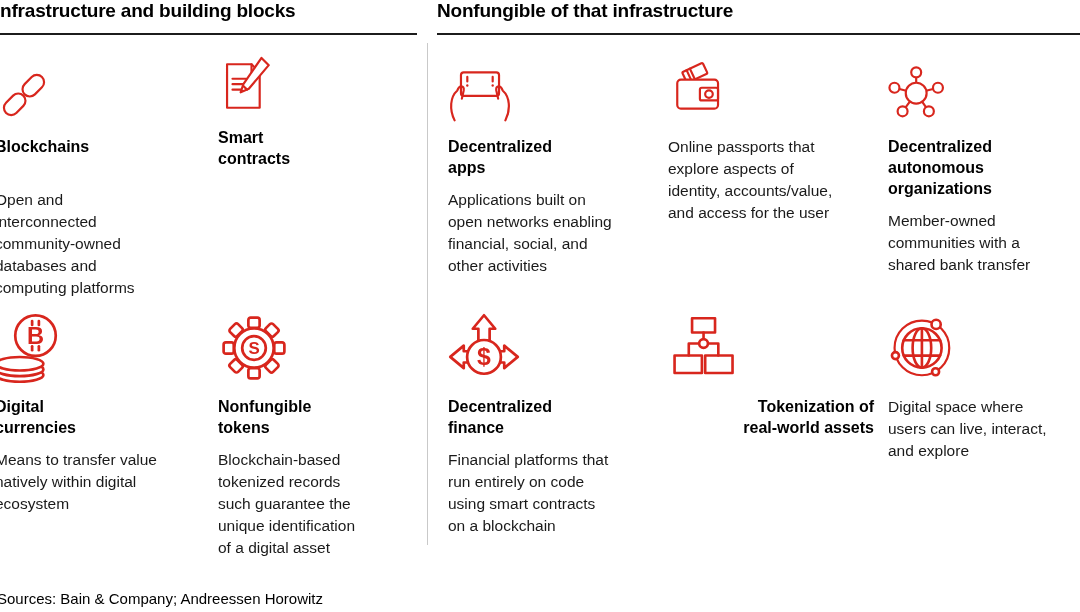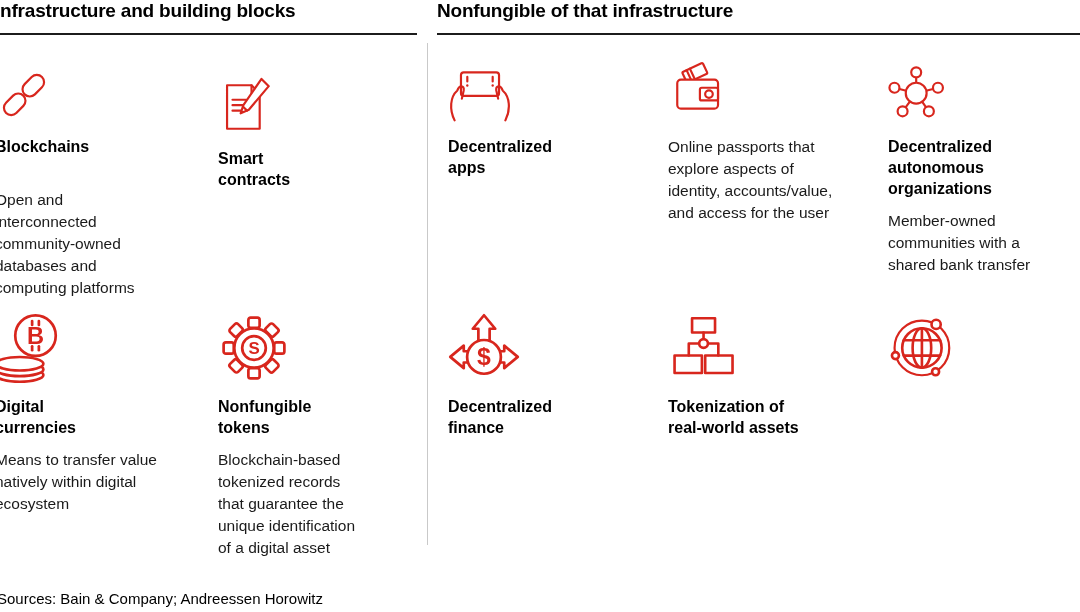--- a/index.html
+++ b/index.html
@@ -29,7 +29,7 @@
     margin:0;font-size:15.5px;line-height:22px;color:#1a1a1a;white-space:pre-wrap;
   }
   
-  #c-a1{left:-5px;top:60px;}   #c-a2{left:218px;top:72px;}
+  #c-a1{left:-5px;top:60px;}   #c-a2{left:218px;top:51px;}
   #c-a3{left:-5px;top:308px;}  #c-a4{left:218px;top:308px;}
   #c-b1{left:448px;top:60px;}  #c-b2{left:668px;top:60px;}  #c-b3{left:888px;top:60px;width:192px;}
   #c-b4{left:448px;top:308px;} #c-b5{left:668px;top:308px;} #c-b6{left:888px;top:308px;width:192px;}

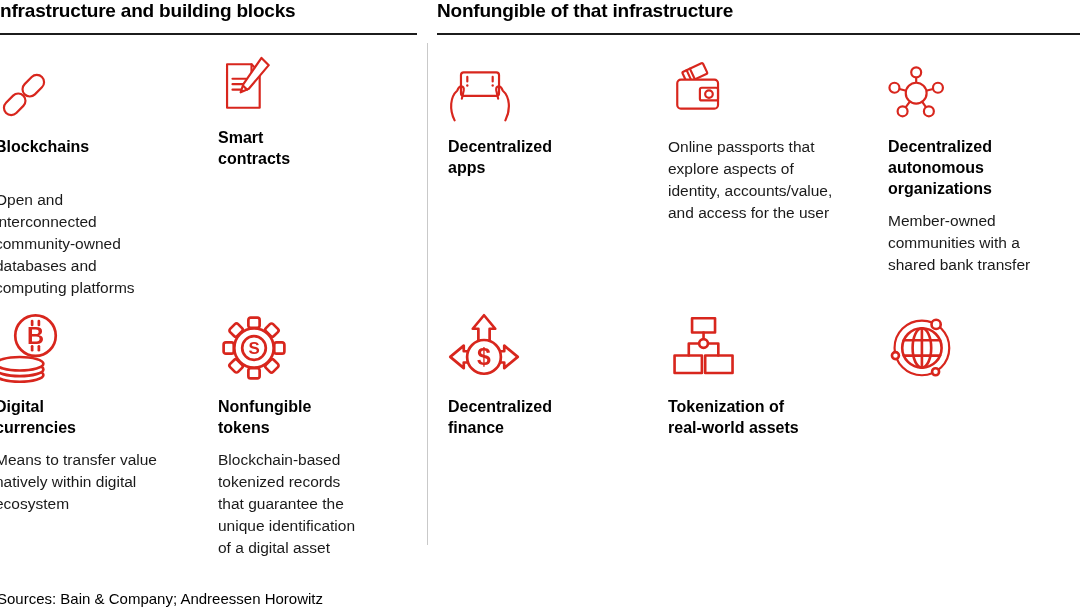--- a/index.html
+++ b/index.html
@@ -147,6 +147,10 @@
   </div>
   <h3>Decentralized
 apps</h3>
+  <p>Applications built on
+open networks enabling
+financial, social, and
+other activities</p>
 </div>
 
 <div class="card" id="c-b2">

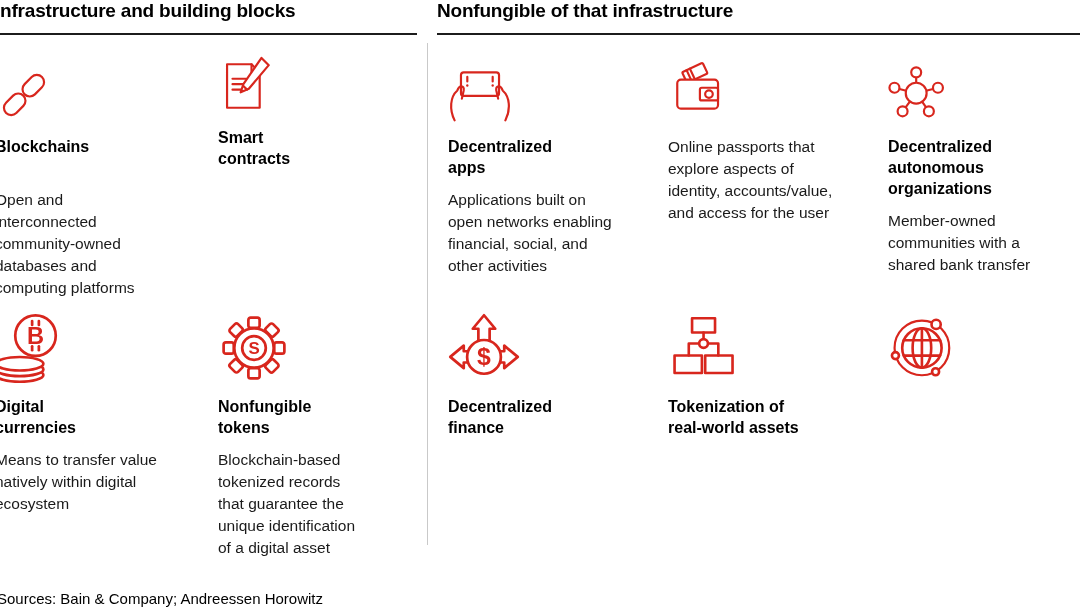--- a/index.html
+++ b/index.html
@@ -32,7 +32,7 @@
   #c-a1{left:-5px;top:60px;}   #c-a2{left:218px;top:51px;}
   #c-a3{left:-5px;top:308px;}  #c-a4{left:218px;top:308px;}
   #c-b1{left:448px;top:60px;}  #c-b2{left:668px;top:60px;}  #c-b3{left:888px;top:60px;width:192px;}
-  #c-b4{left:448px;top:308px;} #c-b5{left:668px;top:308px;} #c-b6{left:888px;top:308px;width:192px;}
+  #c-b4{left:448px;top:308px;} #c-b5{left:668px;top:308px;text-align:right;} #c-b6{left:888px;top:308px;width:192px;}
   
   .st{stroke:#d8261d;fill:none;stroke-width:2.4;stroke-linecap:round;stroke-linejoin:round;}
   .sf{stroke:#d8261d;fill:#ffffff;stroke-width:2.4;stroke-linecap:round;stroke-linejoin:round;}

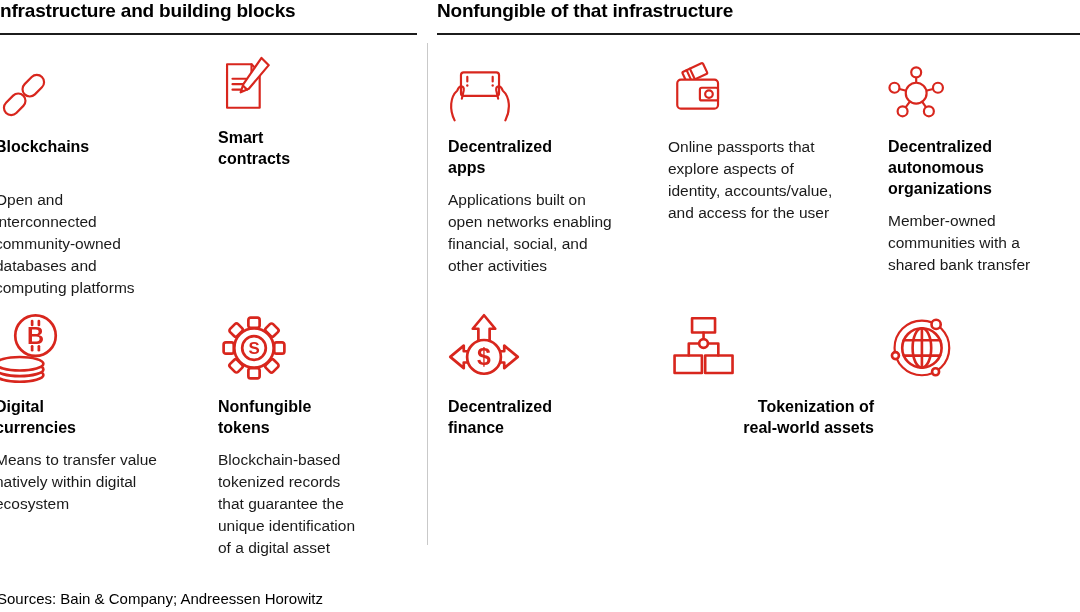--- a/index.html
+++ b/index.html
@@ -240,6 +240,9 @@
       <circle class="sf" cx="43.5" cy="52.8" r="3.2"></circle>
     </svg>
   </div>
+  <p>Digital space where
+users can live, interact,
+and explore</p>
 </div>
 
 <div id="footer-sources">Sources: Bain &amp; Company; Andreessen Horowitz</div>

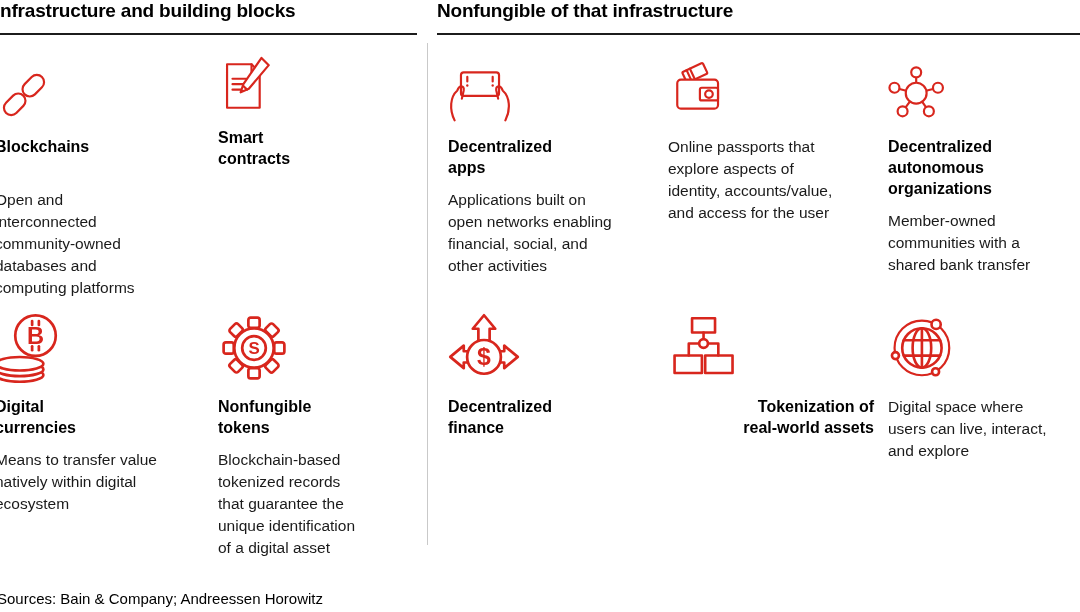--- a/index.html
+++ b/index.html
@@ -128,7 +128,7 @@
 tokens</h3>
   <p>Blockchain-based
 tokenized records
-that guarantee the
+such guarantee the
 unique identification
 of a digital asset</p>
 </div>

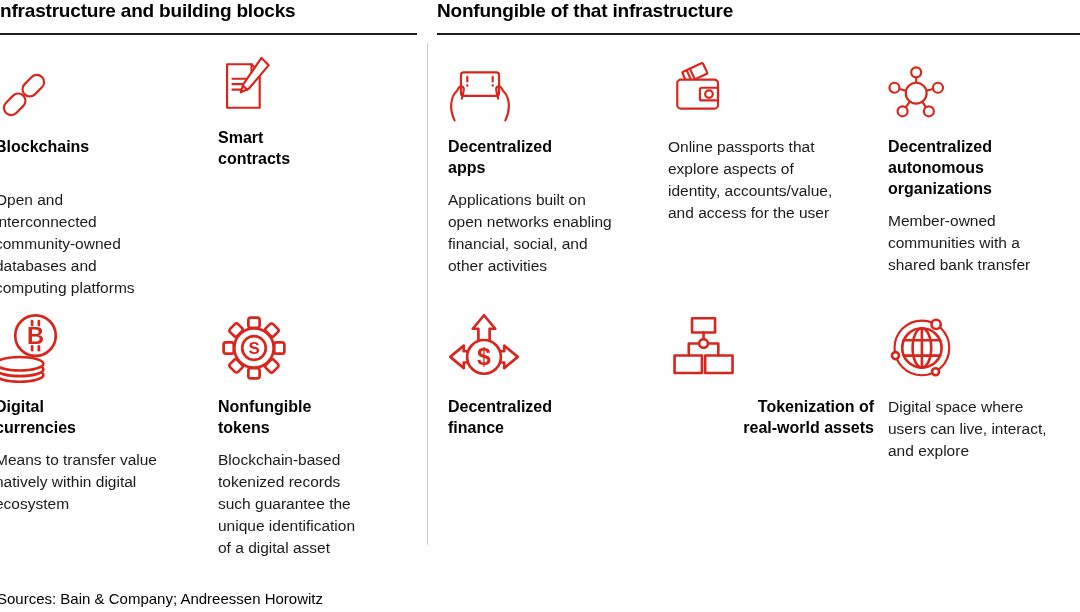--- a/index.html
+++ b/index.html
@@ -208,6 +208,10 @@
   </div>
   <h3>Decentralized
 finance</h3>
+  <p>Financial platforms that
+run entirely on code
+using smart contracts
+on a blockchain</p>
 </div>
 
 <div class="card row2" id="c-b5">

